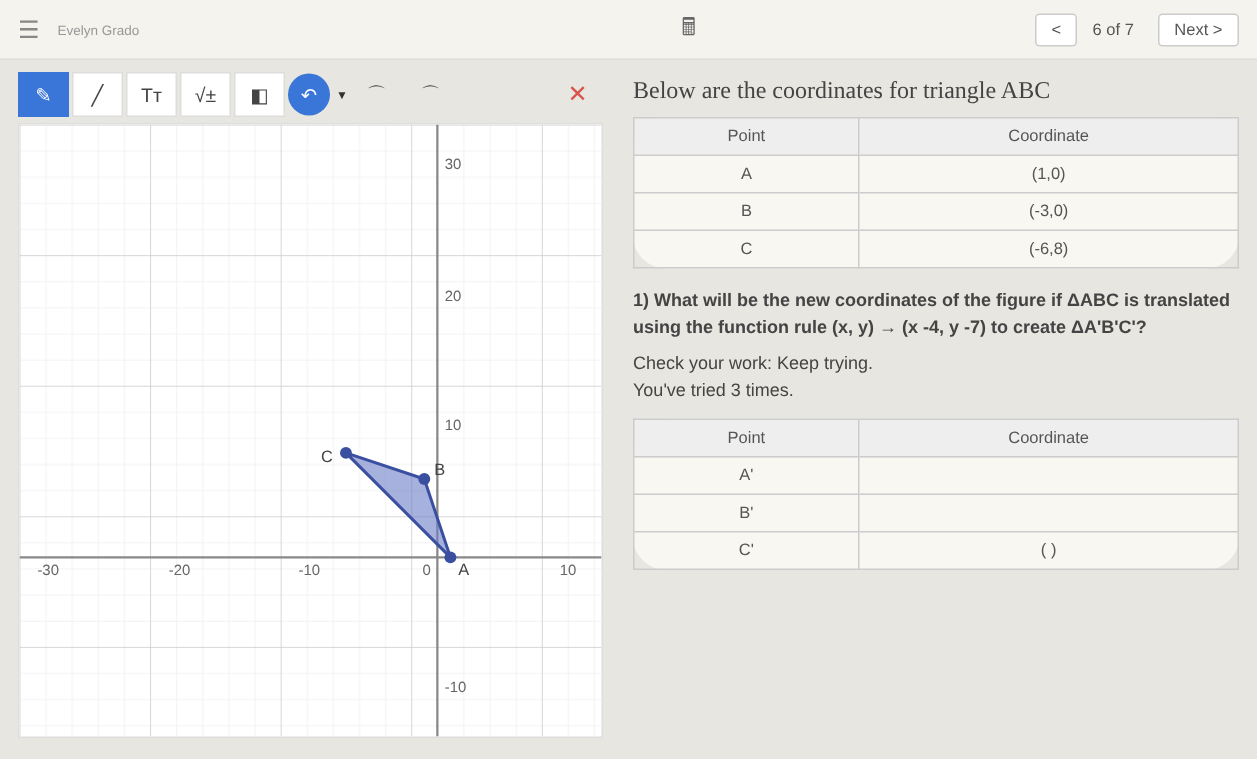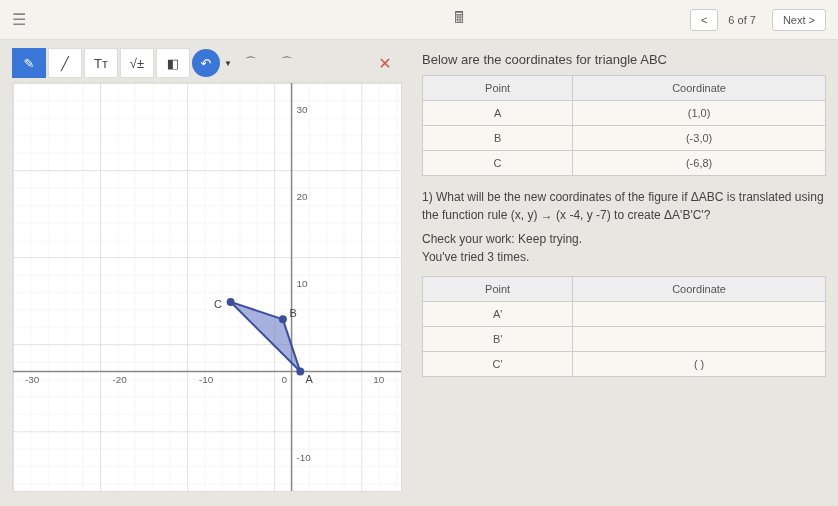--- a/index.html
+++ b/index.html
@@ -41,6 +41,7 @@
 <div class="topbar">
   <div class="hamburger">☰</div>
   <div class="title-block">
+    <div class="subtitle">Evelyn Grado</div>
   </div>
   <div class="top-spacer"></div>
   <div class="calc-icon">🖩</div>

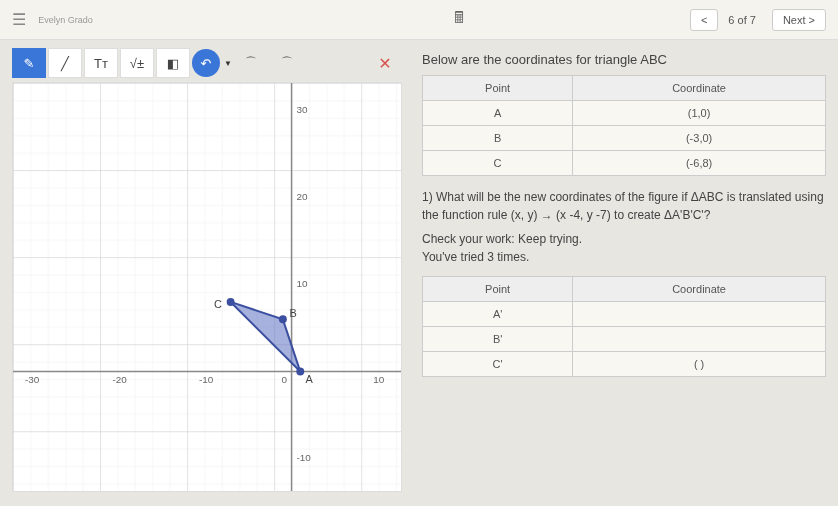--- a/index.html
+++ b/index.html
@@ -26,7 +26,7 @@
   .axis-label { font-size:10px; fill:#666; }
   .pt-label { font-size:11px; fill:#444; font-weight:500;}
   .right { flex:1; font-size:12px; color:#444; }
-  .prompt { margin:4px 0 8px 0; font-size:13px;}
+  .prompt { margin:4px 0 8px 0; font-size:16px;font-family:Liberation Serif, serif;}
   table.coord { border-collapse:collapse; width:100%; margin-bottom:12px; background:#f9f7f2;}
   table.coord th, table.coord td { border:1px solid #ccc; padding:6px 8px; text-align:center; font-size:11px; font-weight:normal; color:#555;}
   table.coord th { background:#eee; }

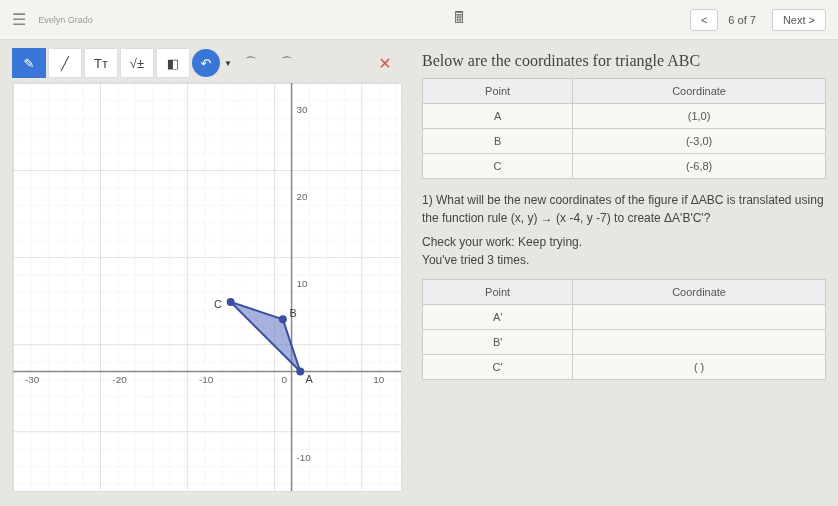--- a/index.html
+++ b/index.html
@@ -27,7 +27,7 @@
   .pt-label { font-size:11px; fill:#444; font-weight:500;}
   .right { flex:1; font-size:12px; color:#444; }
   .prompt { margin:4px 0 8px 0; font-size:16px;font-family:Liberation Serif, serif;}
-  table.coord { border-collapse:collapse; width:100%; margin-bottom:12px; background:#f9f7f2;}
+  table.coord { border-collapse:collapse; width:100%; margin-bottom:12px; background:#f9f7f2;border-radius:22px;}
   table.coord th, table.coord td { border:1px solid #ccc; padding:6px 8px; text-align:center; font-size:11px; font-weight:normal; color:#555;}
   table.coord th { background:#eee; }
   .q { font-size:12px; line-height:1.5; margin-bottom:6px;}

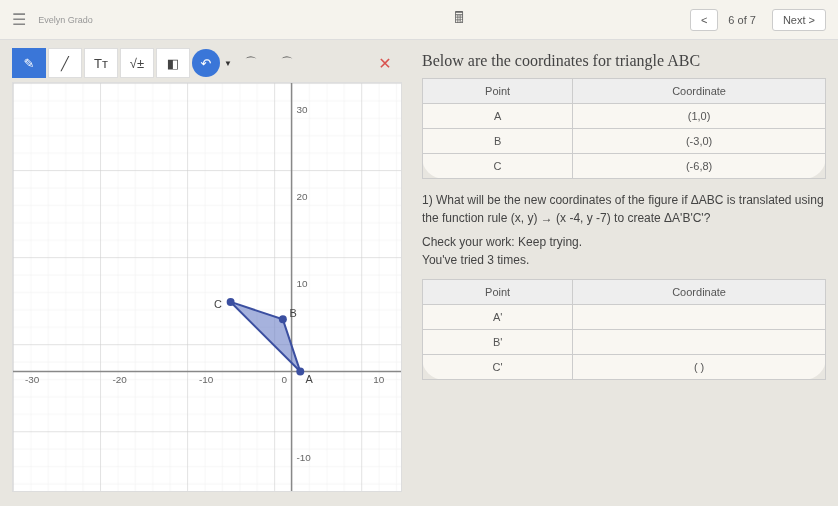--- a/index.html
+++ b/index.html
@@ -31,7 +31,7 @@
   table.coord th, table.coord td { border:1px solid #ccc; padding:6px 8px; text-align:center; font-size:11px; font-weight:normal; color:#555;}
   table.coord th { background:#eee; }
   .q { font-size:12px; line-height:1.5; margin-bottom:6px;}
-  .q b { font-weight:400; }
+  .q b { font-weight:700; }
   .feedback { font-size:12px; margin:6px 0 10px 0; line-height:1.5;}
   .dropdown-caret { font-size:8px; margin-left:2px;}
 </style>

